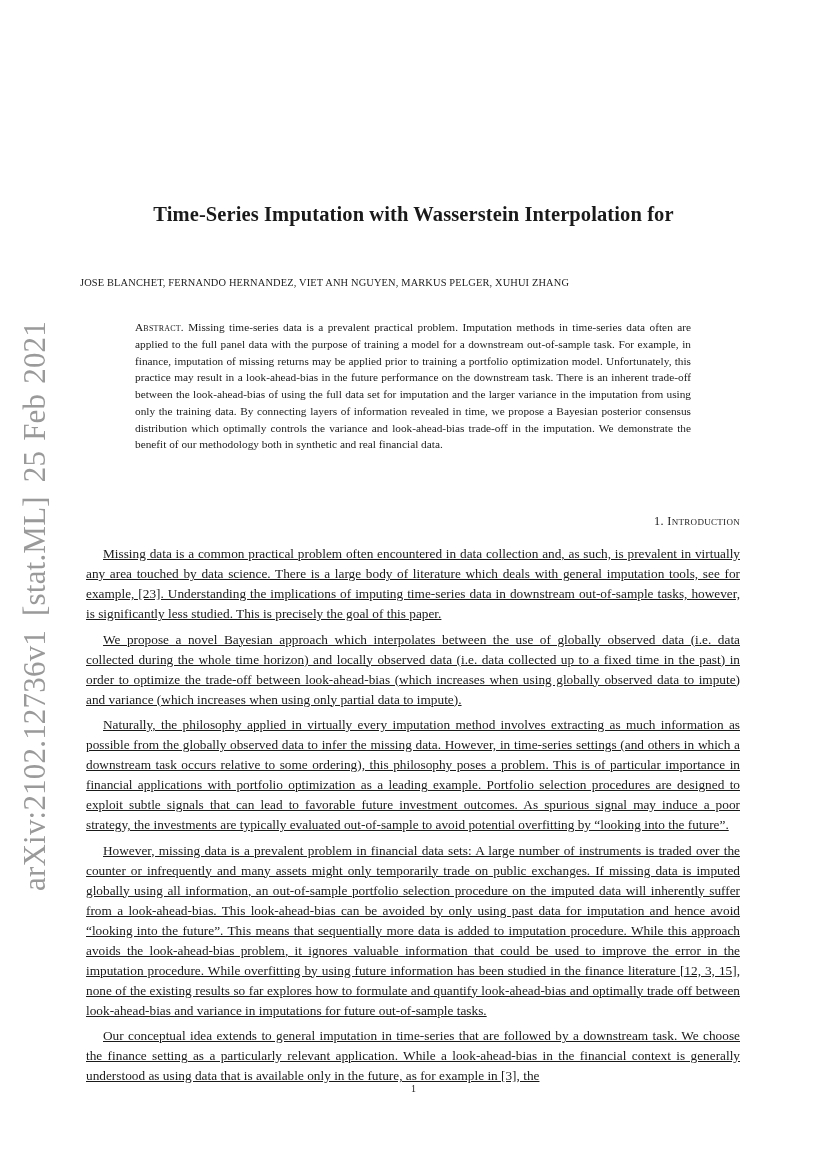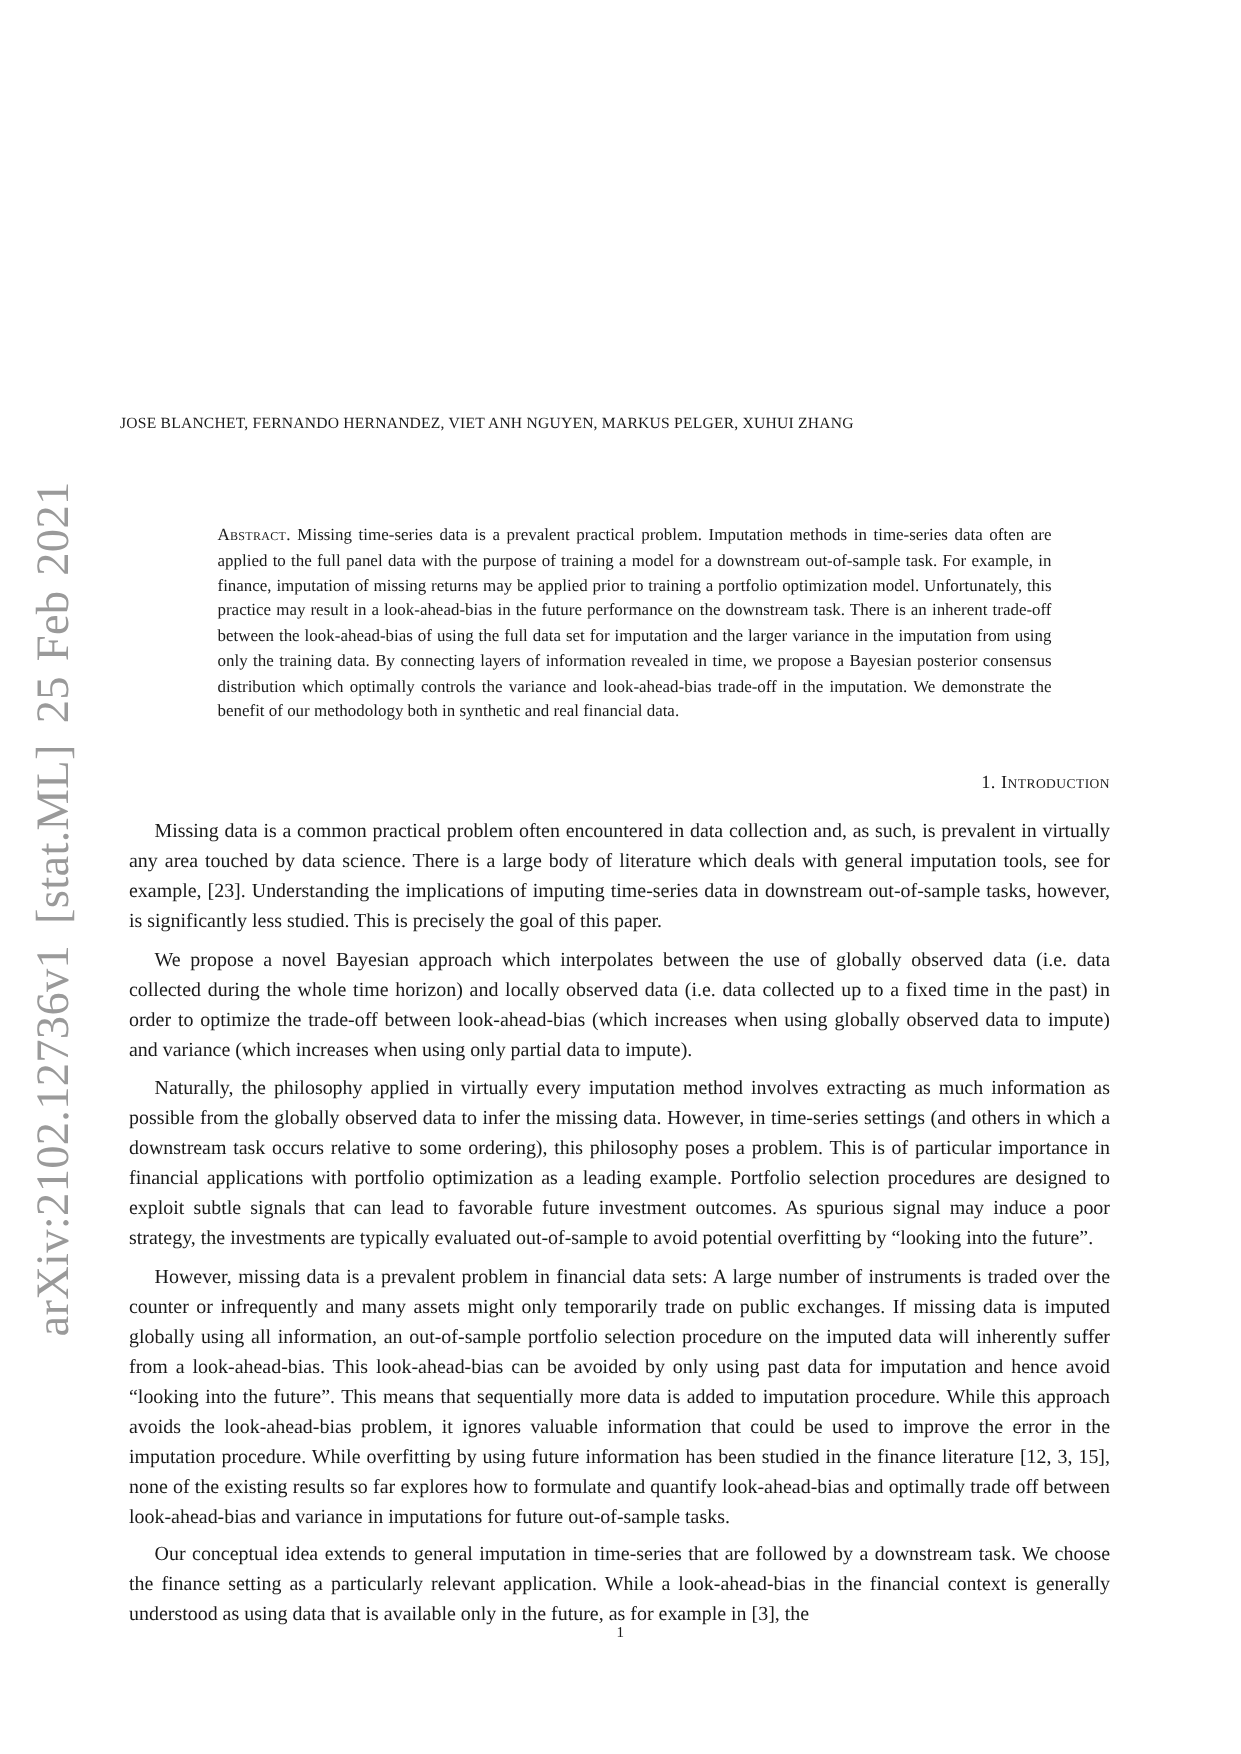--- a/index.html
+++ b/index.html
@@ -103,6 +103,7 @@
 </div>
 
 <div class="title">
+  <div>Time-Series Imputation with Wasserstein Interpolation for</div>
 </div>
 
 <div class="authors">JOSE BLANCHET, FERNANDO HERNANDEZ, VIET ANH NGUYEN, MARKUS PELGER, XUHUI ZHANG</div>

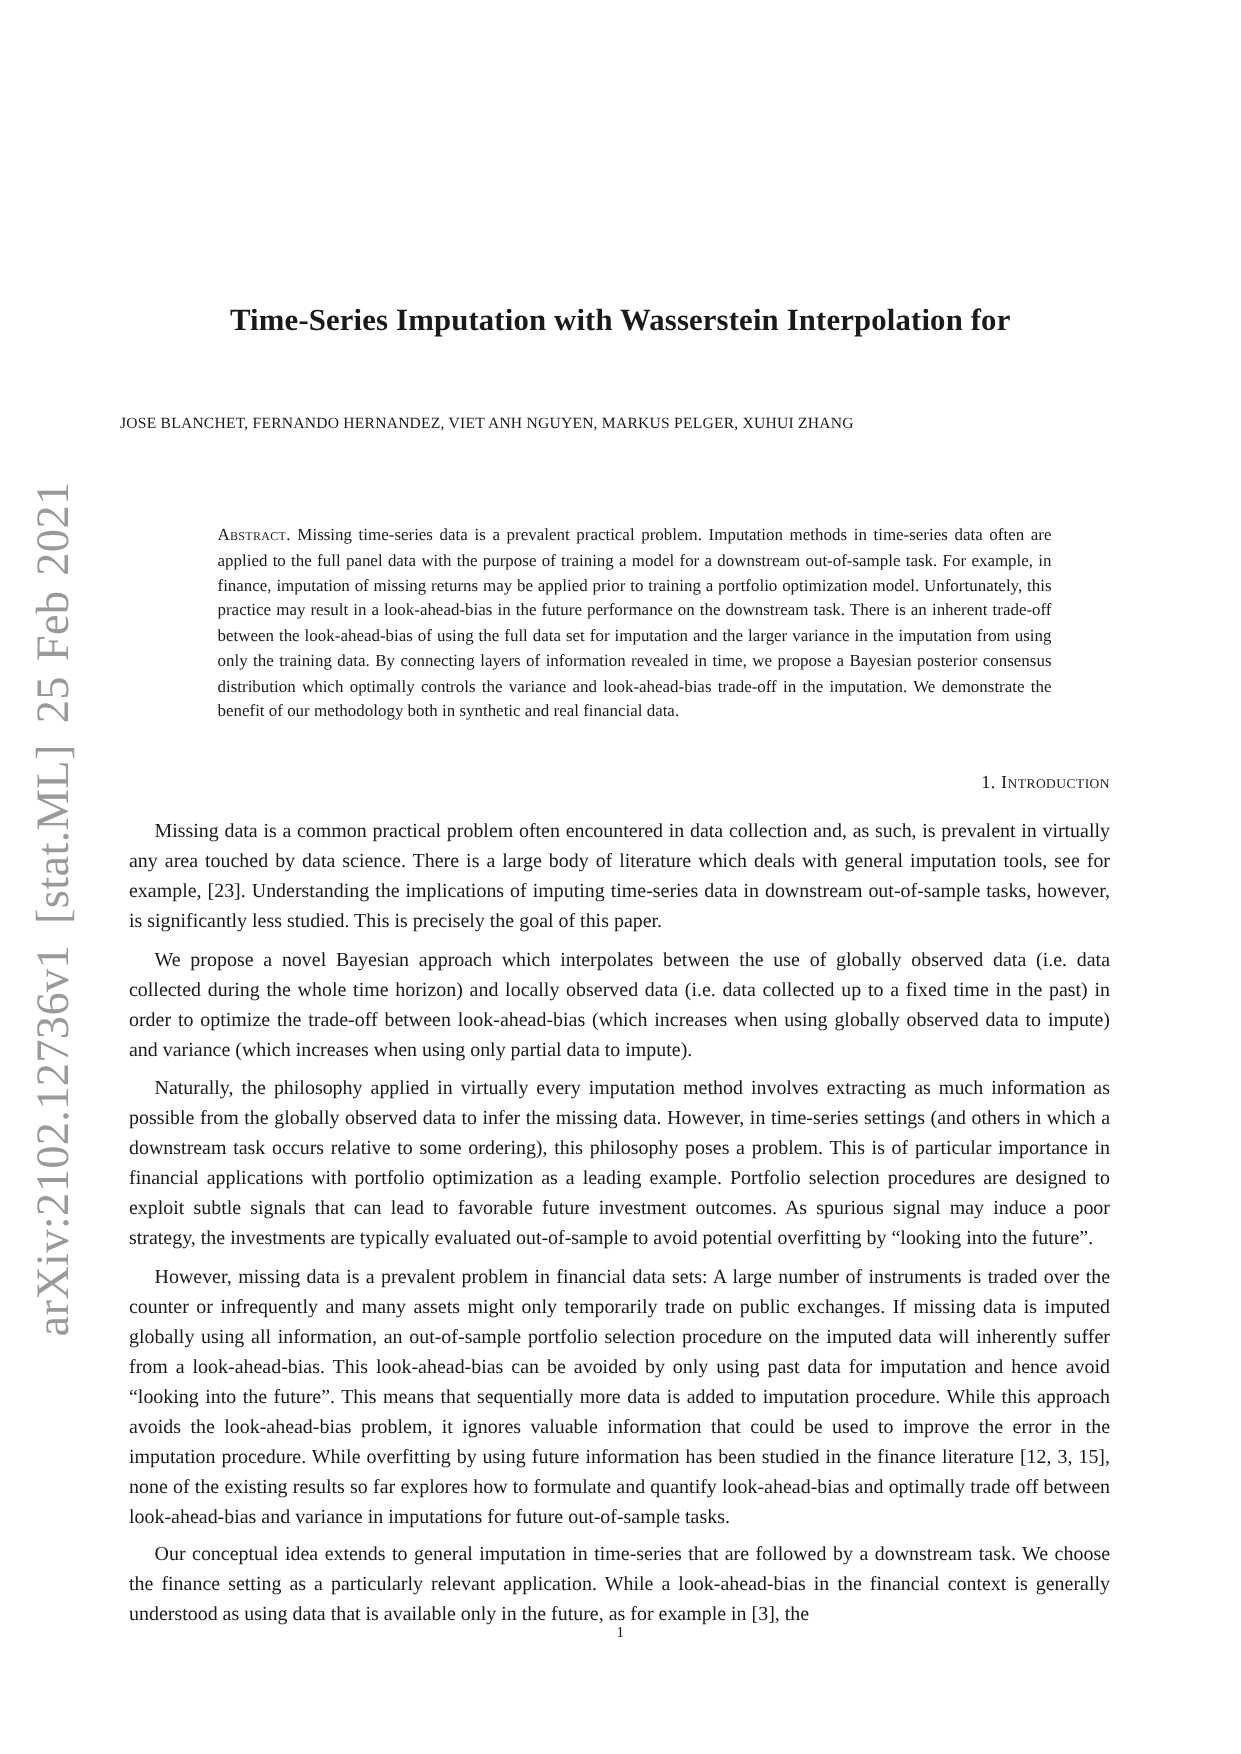--- a/index.html
+++ b/index.html
@@ -50,14 +50,13 @@
     }
     .abstract {
       position: absolute;
-      left: 145px;
+      left: 135px;
       width: 556px;
       top: 319px;
       font-size: 11.3px;
       line-height: 16.75px;
       text-align: justify;
       text-align-last: left;
-      margin-top: 30px;
     }
     .abstract .label {
       font-variant: small-caps;

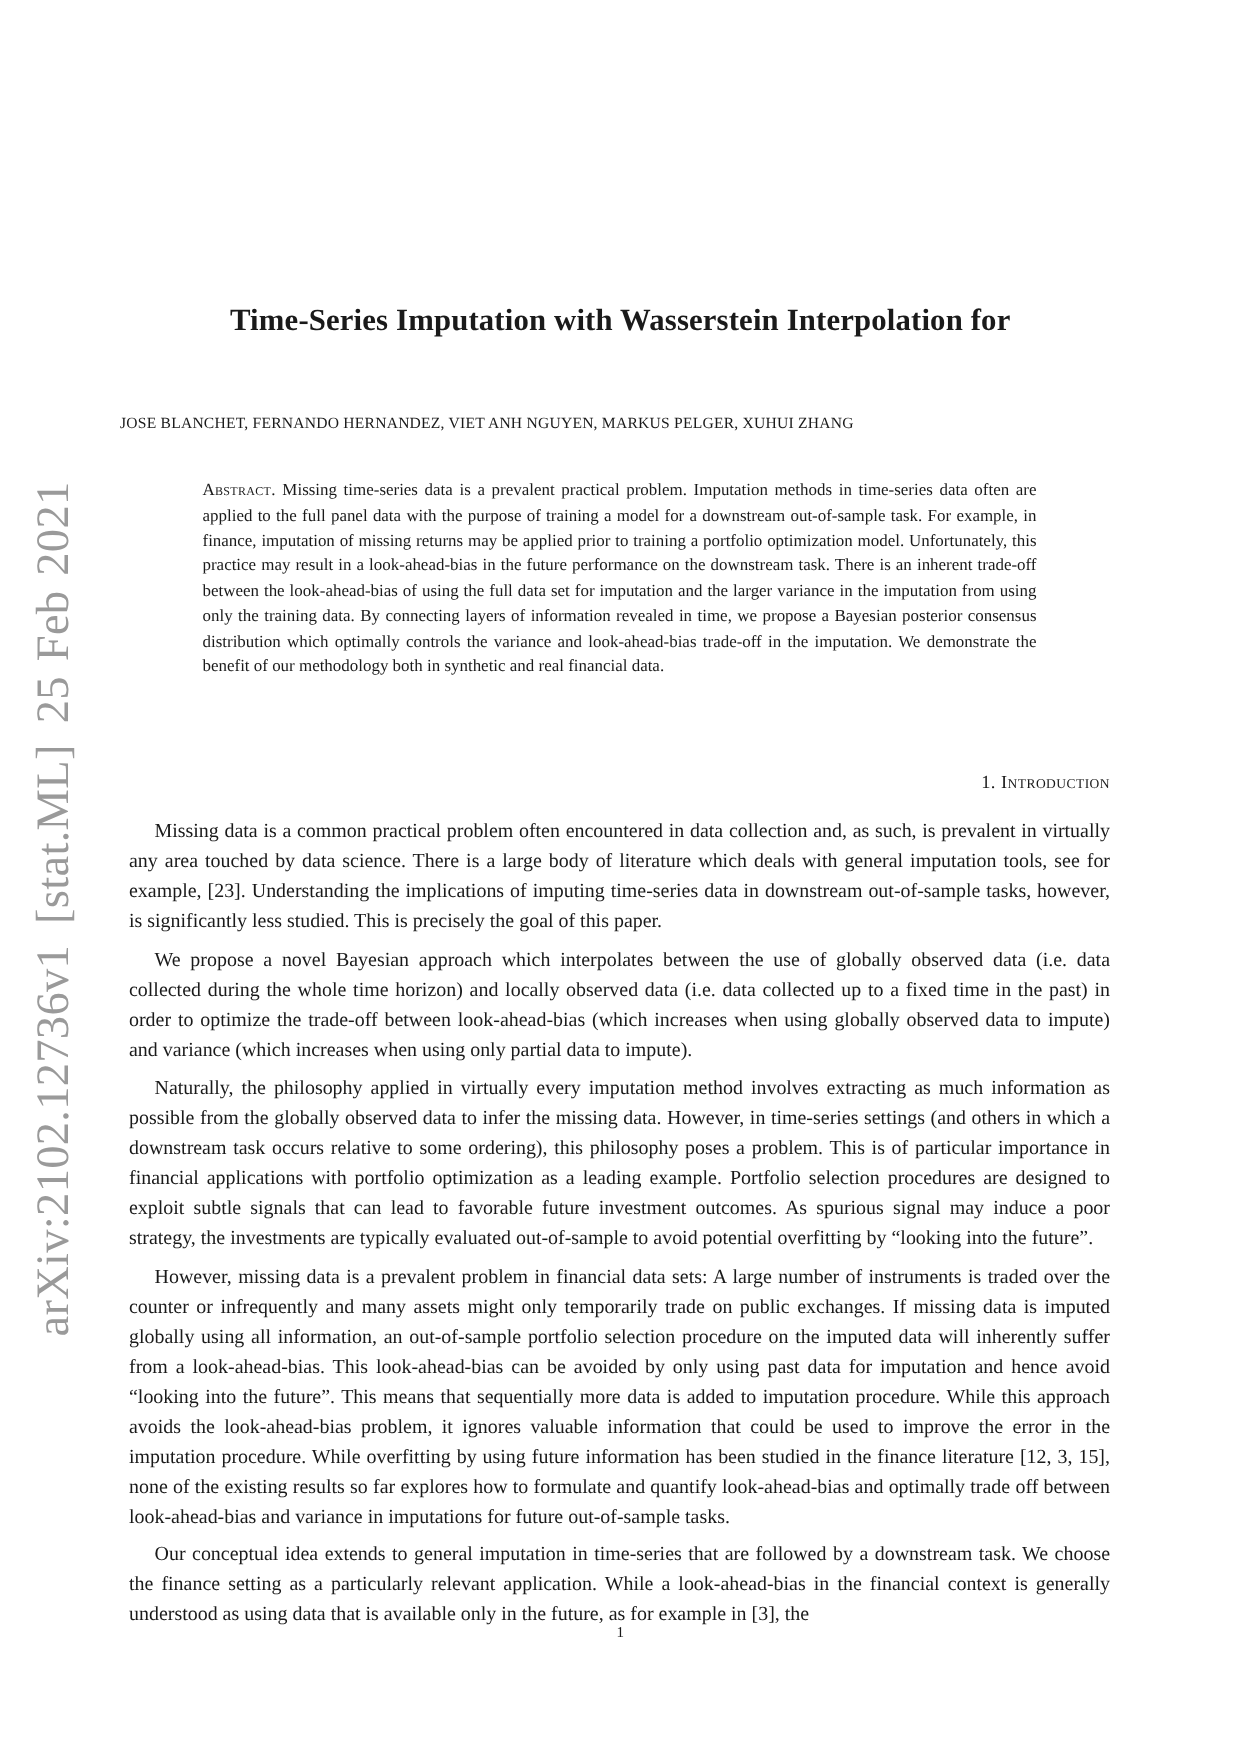--- a/index.html
+++ b/index.html
@@ -80,6 +80,7 @@
       font-size: 13.3px;
       line-height: 20px;
       text-align: justify;
+      text-decoration: underline;
     }
     .body p {
       margin: 0 0 5.5px 0;

